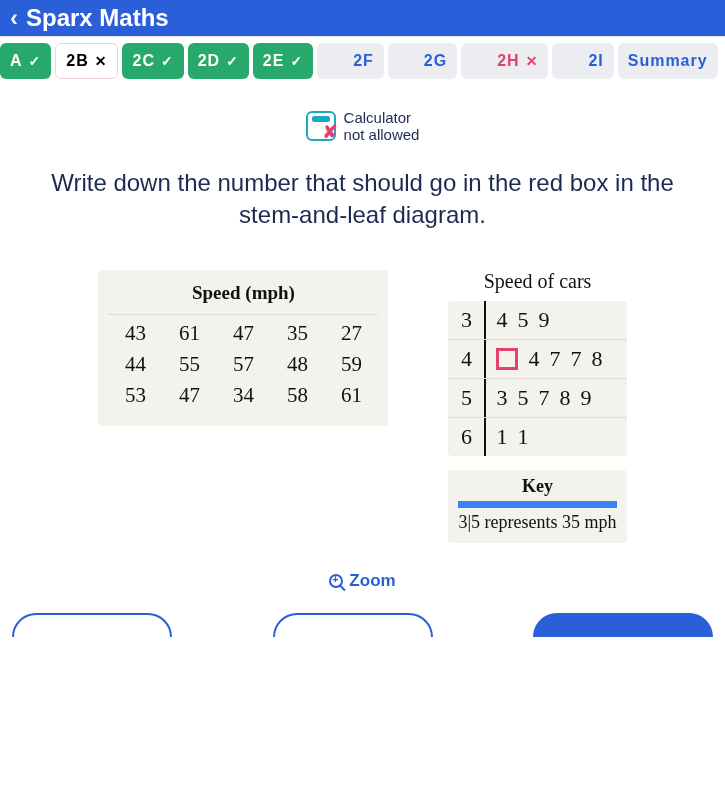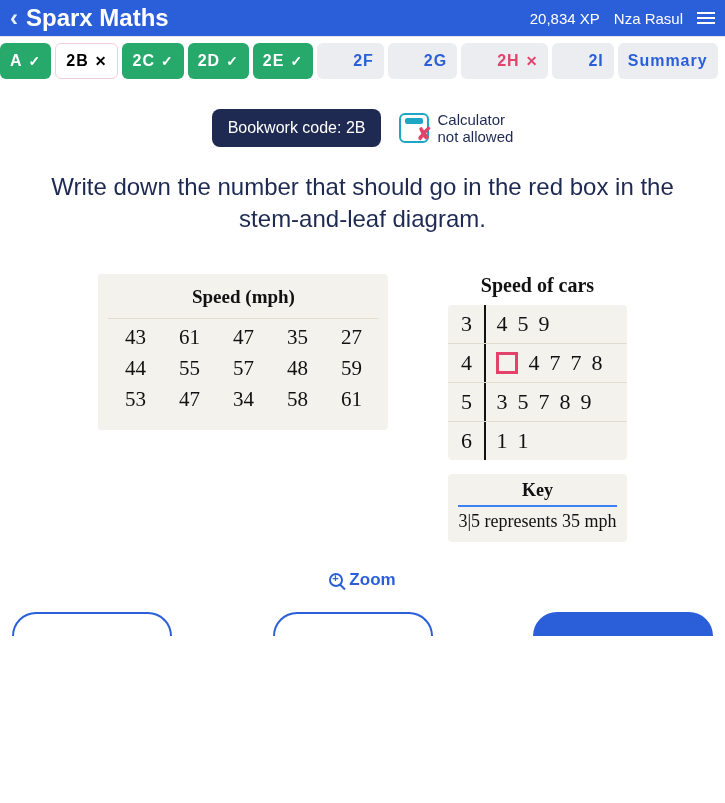--- a/index.html
+++ b/index.html
@@ -222,15 +222,6 @@
   <div class="header-left">
     <span class="back-chevron">‹</span>
     <span class="brand">Sparx Maths</span>
-  </div>
-  <div class="header-right">
-    <span>20,834 XP</span>
-    <span>Nza Rasul</span>
-    <span class="hamburger">
-        <span></span>
-        <span></span>
-        <span></span>
-      </span>
   </div>
 </div>
 

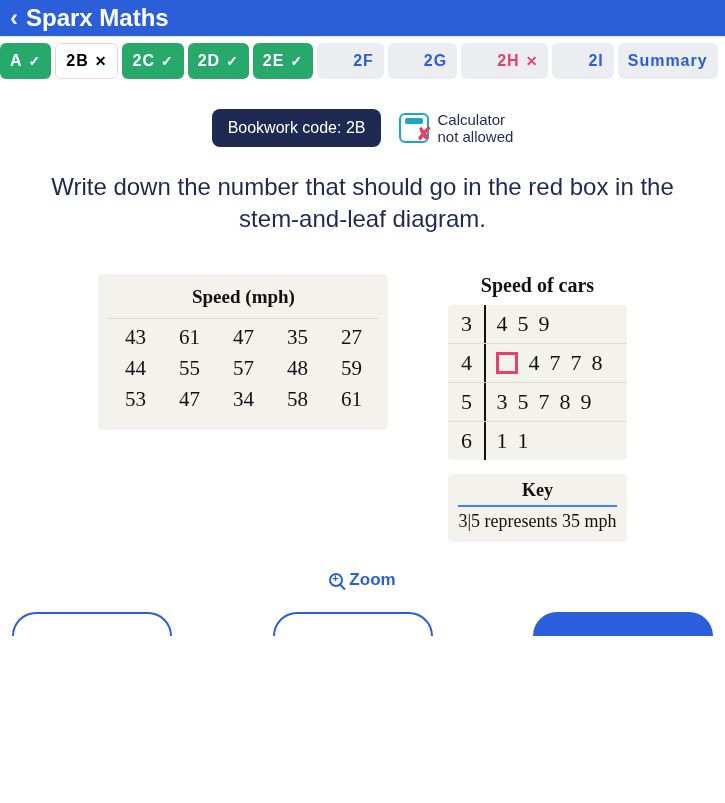--- a/index.html
+++ b/index.html
@@ -265,7 +265,6 @@
   </div>
 
 <div class="meta-row">
-  <div class="code-pill">Bookwork code: 2B</div>
   <div class="calc-box">
     <div class="calc-icon">
         <span class="x">✘</span>

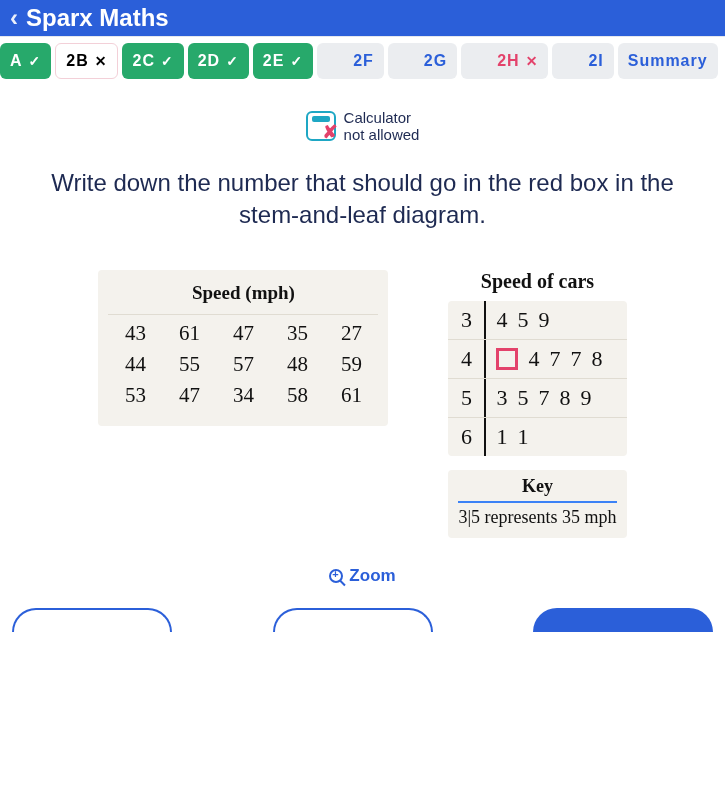--- a/index.html
+++ b/index.html
@@ -138,7 +138,7 @@
     }
     .stemleaf-wrap h4 {
       text-align: center;
-      font-weight: 700;
+      font-weight: 400;
       font-size: 20px;
       margin-bottom: 8px;
     }

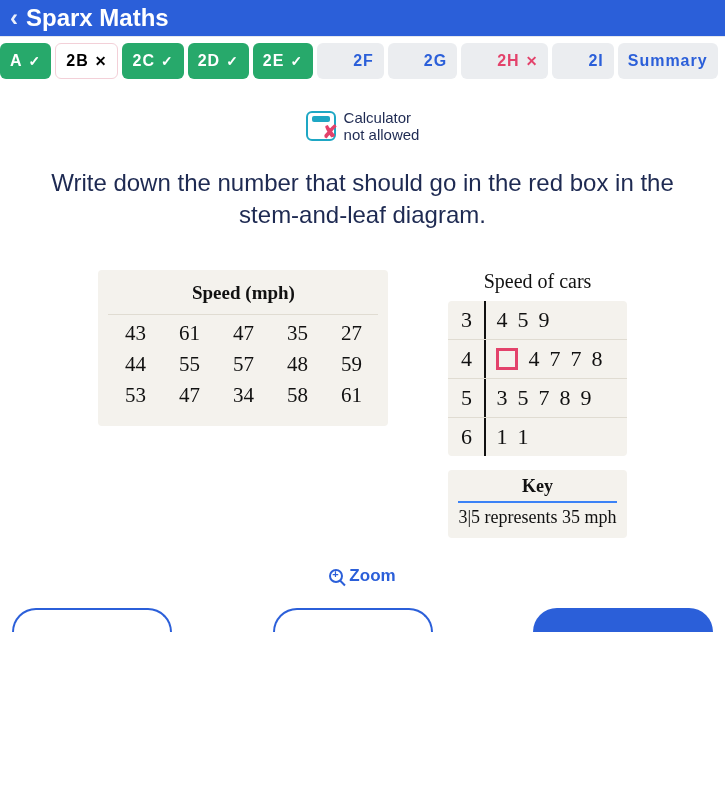--- a/index.html
+++ b/index.html
@@ -179,7 +179,7 @@
       padding: 6px 10px 10px;
       font-size: 18px;
     }
-    .keybox .key-title { font-weight: 700; border-bottom: 2px solid #3b82f6; padding-bottom: 4px; margin-bottom: 4px;}
+    .keybox .key-title { font-weight: 700; border-bottom: 7px solid #3b82f6; padding-bottom: 4px; margin-bottom: 4px;}
     .zoom-row {
       text-align: center;
       margin-top: 28px;

